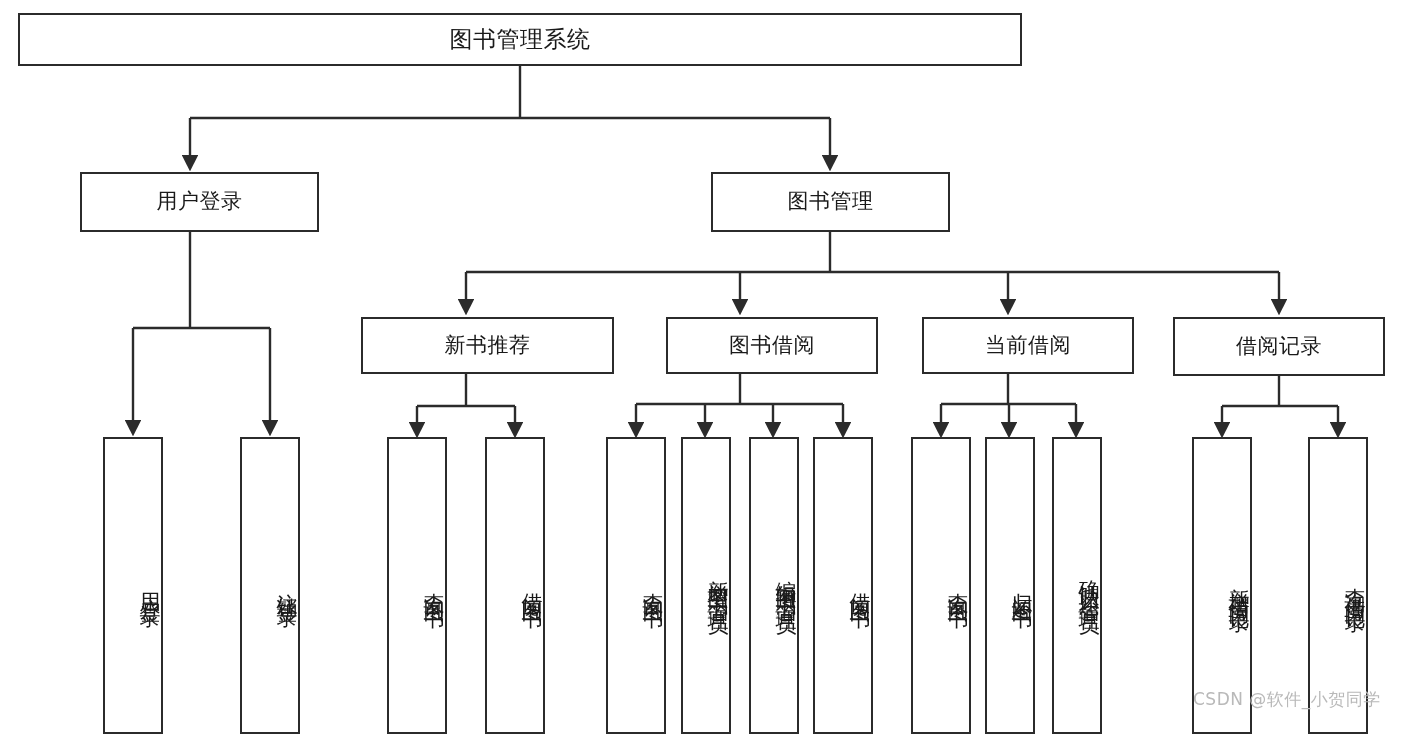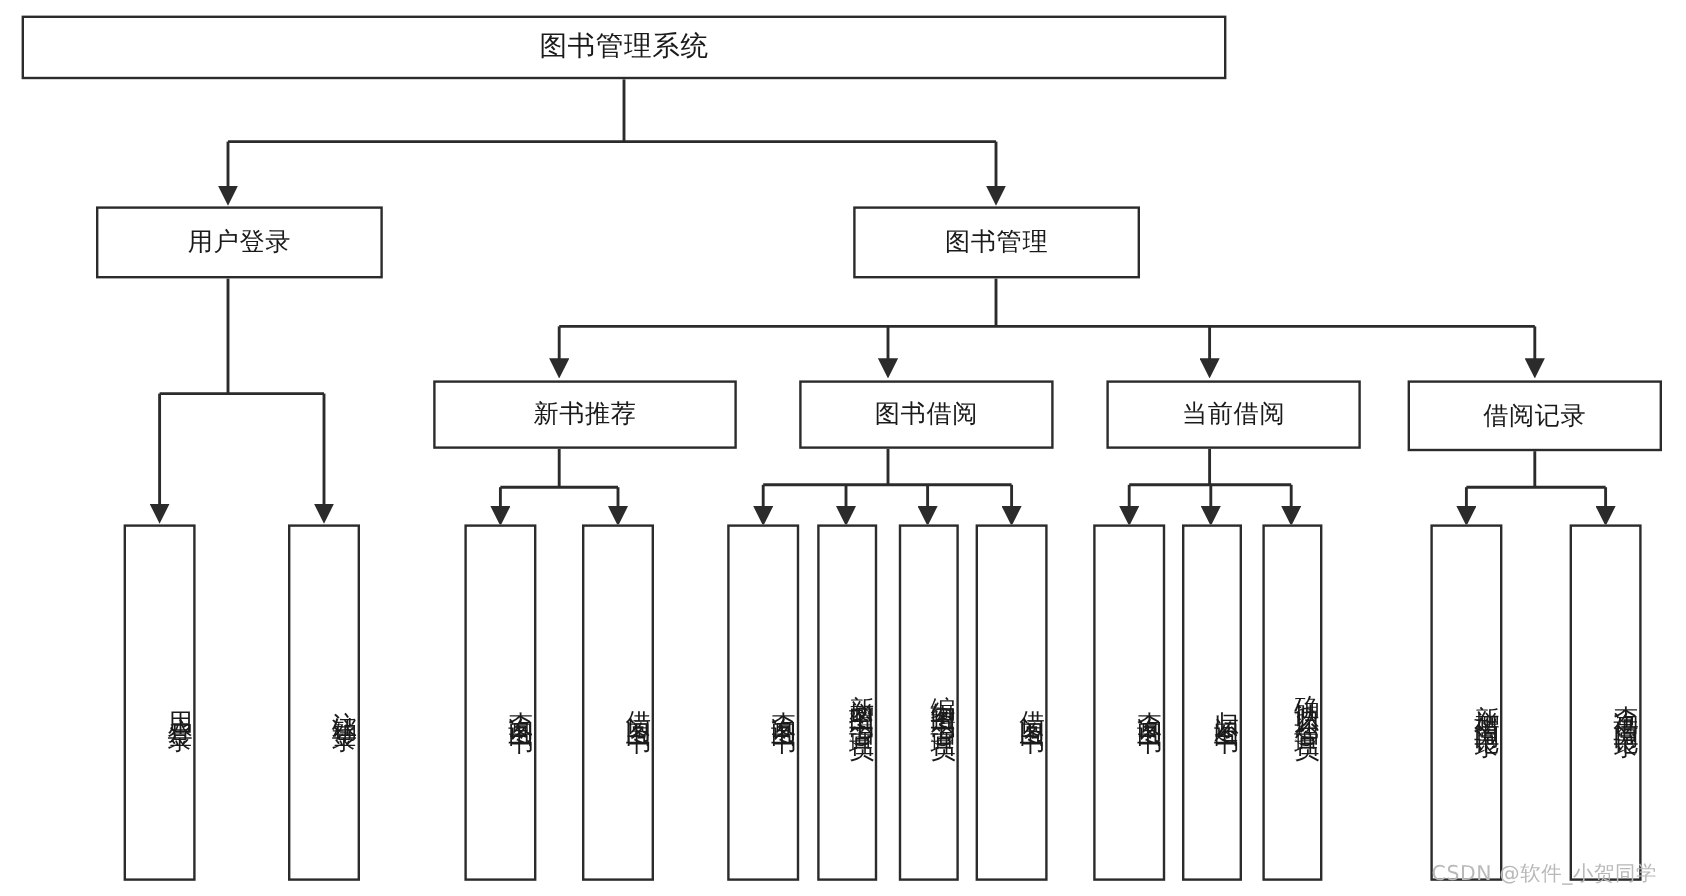--- a/index.html
+++ b/index.html
@@ -178,7 +178,7 @@
     <span class="vlabel">查询借阅记录</span>
   </div>
 
-  <div class="watermark" style="left:1193px; top:716px;">CSDN @软件_小贺同学</div>
+  <div class="watermark" style="left:1193px; top:688px;">CSDN @软件_小贺同学</div>
 
 </div>
 

